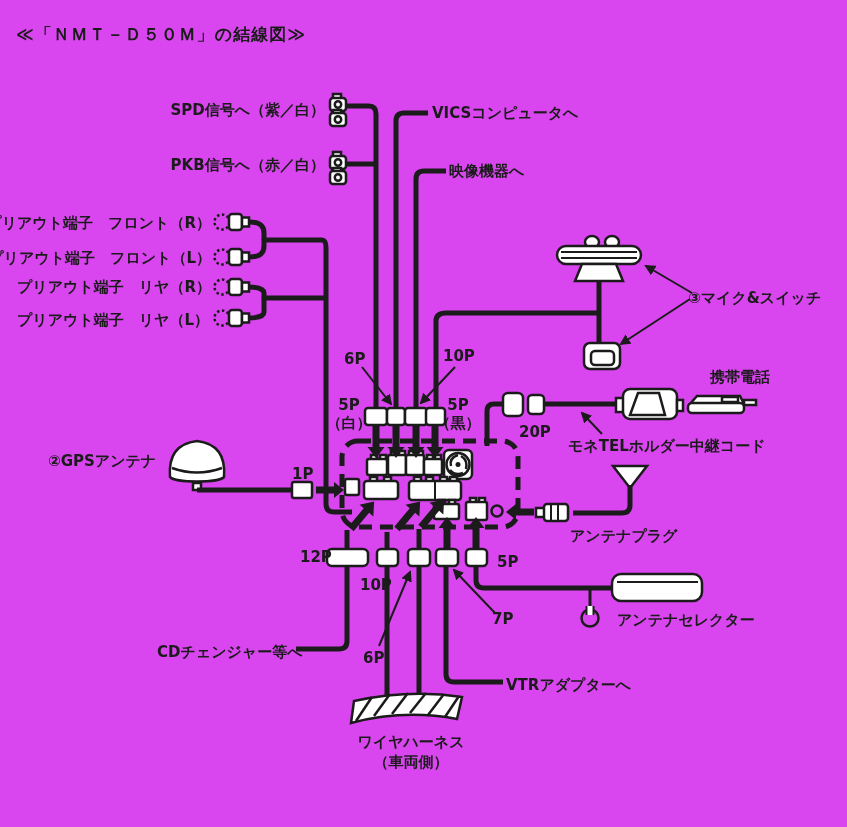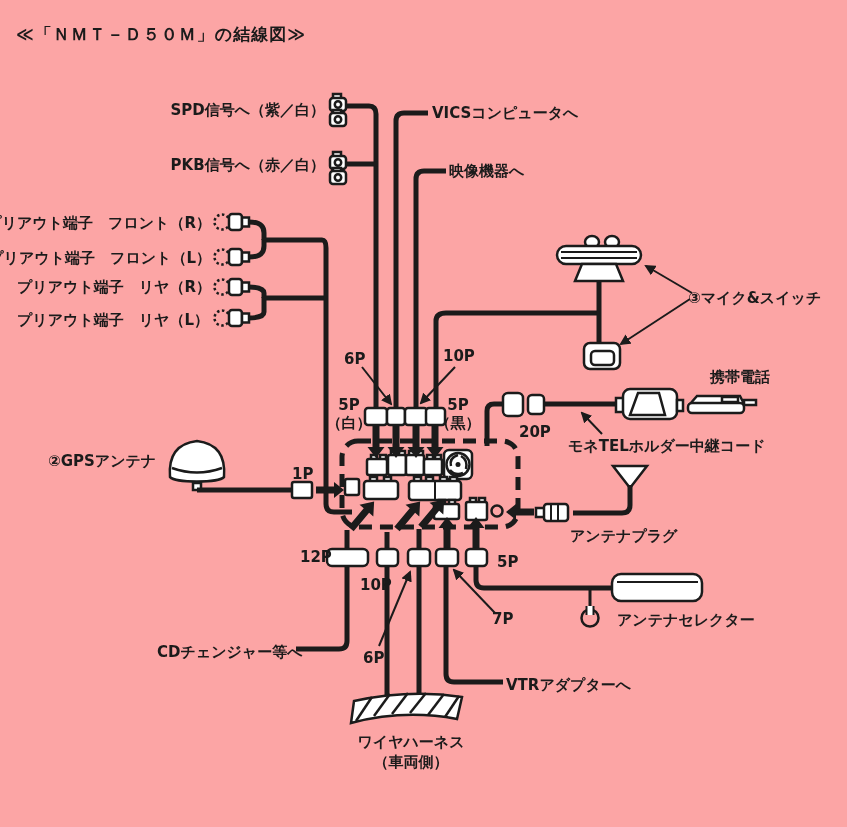--- a/index.html
+++ b/index.html
@@ -3,7 +3,7 @@
 <meta charset="utf-8">
 <style>
   html,body{margin:0;padding:0;background:#ffffff;}
-  .page{position:relative;width:847px;height:827px;background:#fca5a5;overflow:hidden;
+  .page{position:relative;width:847px;height:827px;background:#d946ef;overflow:hidden;
         font-family:"DejaVu Sans",sans-serif;}
   svg text{font-family:"DejaVu Sans","Liberation Sans",sans-serif;font-weight:bold;fill:#1b1b1b;}
   .lbl{font-size:15px;}

